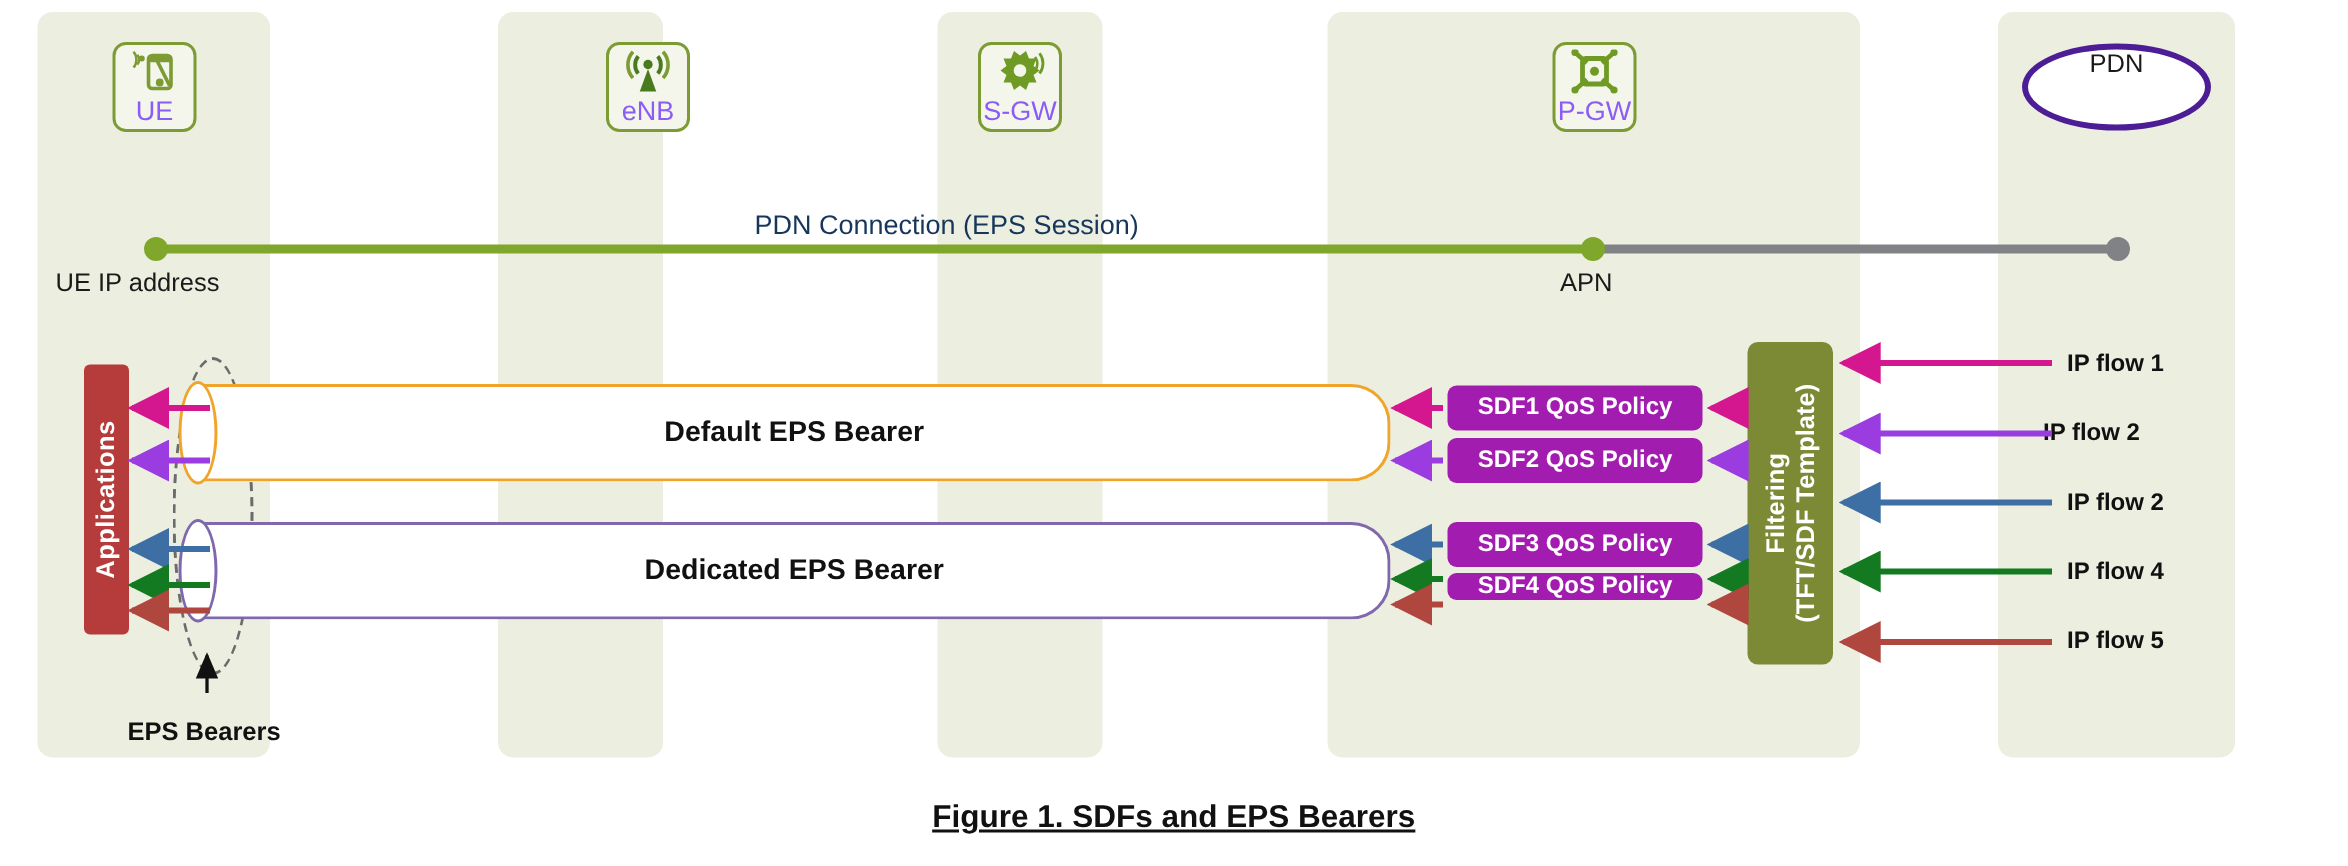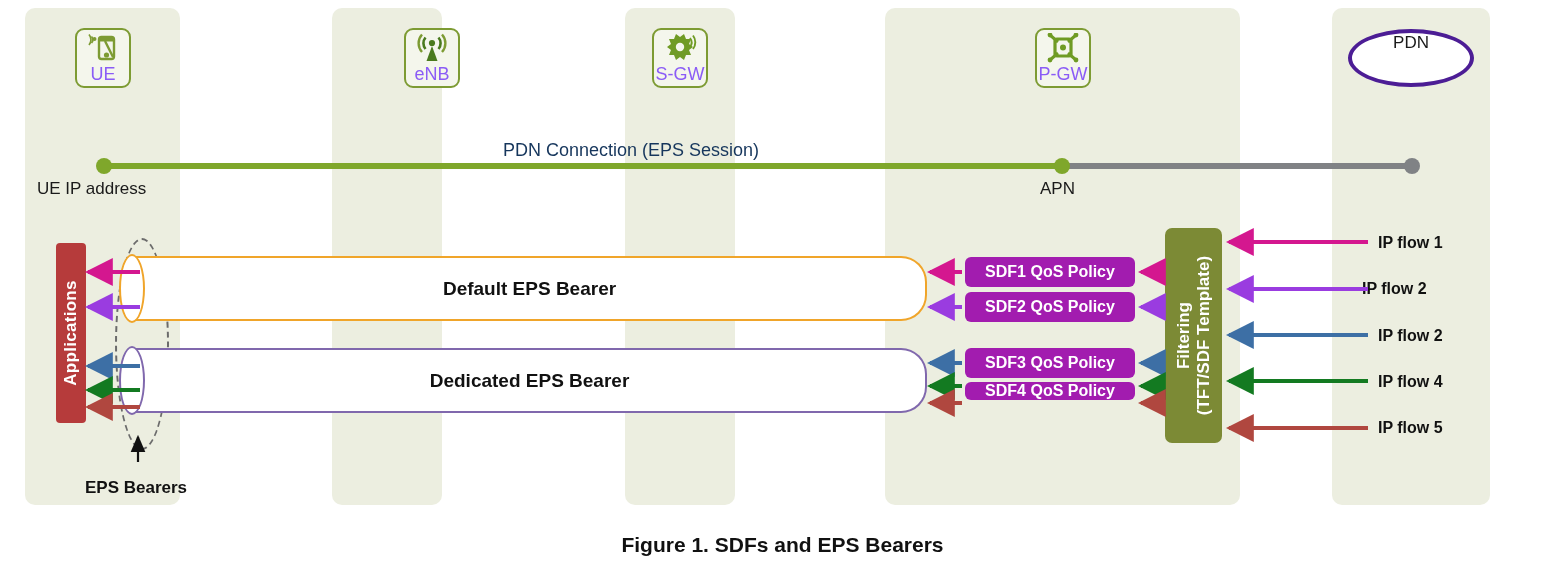--- a/index.html
+++ b/index.html
@@ -336,7 +336,7 @@
     </g>
   </svg>
 
-  <div class="caption" style="left:0;top:533px;">Figure 1. SDFs and EPS Bearers</div>
+  <div class="caption" style="left:0;top:533px;text-decoration:underline;">Figure 1. SDFs and EPS Bearers</div>
 
 </div>
 

